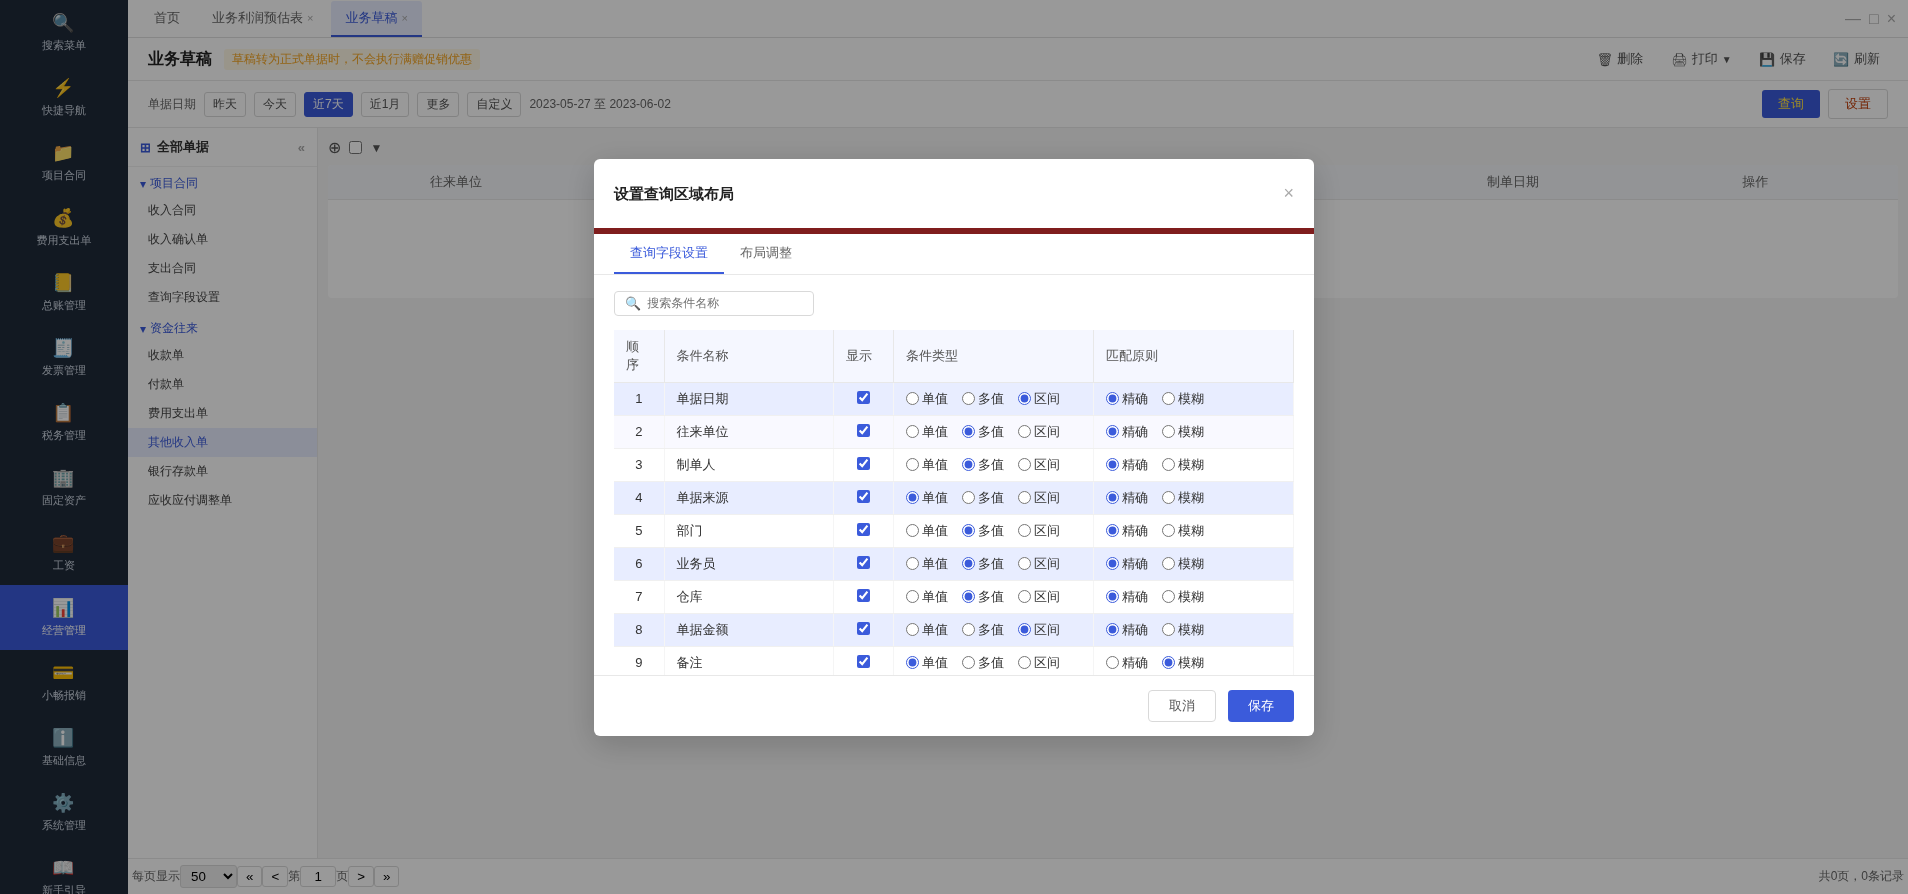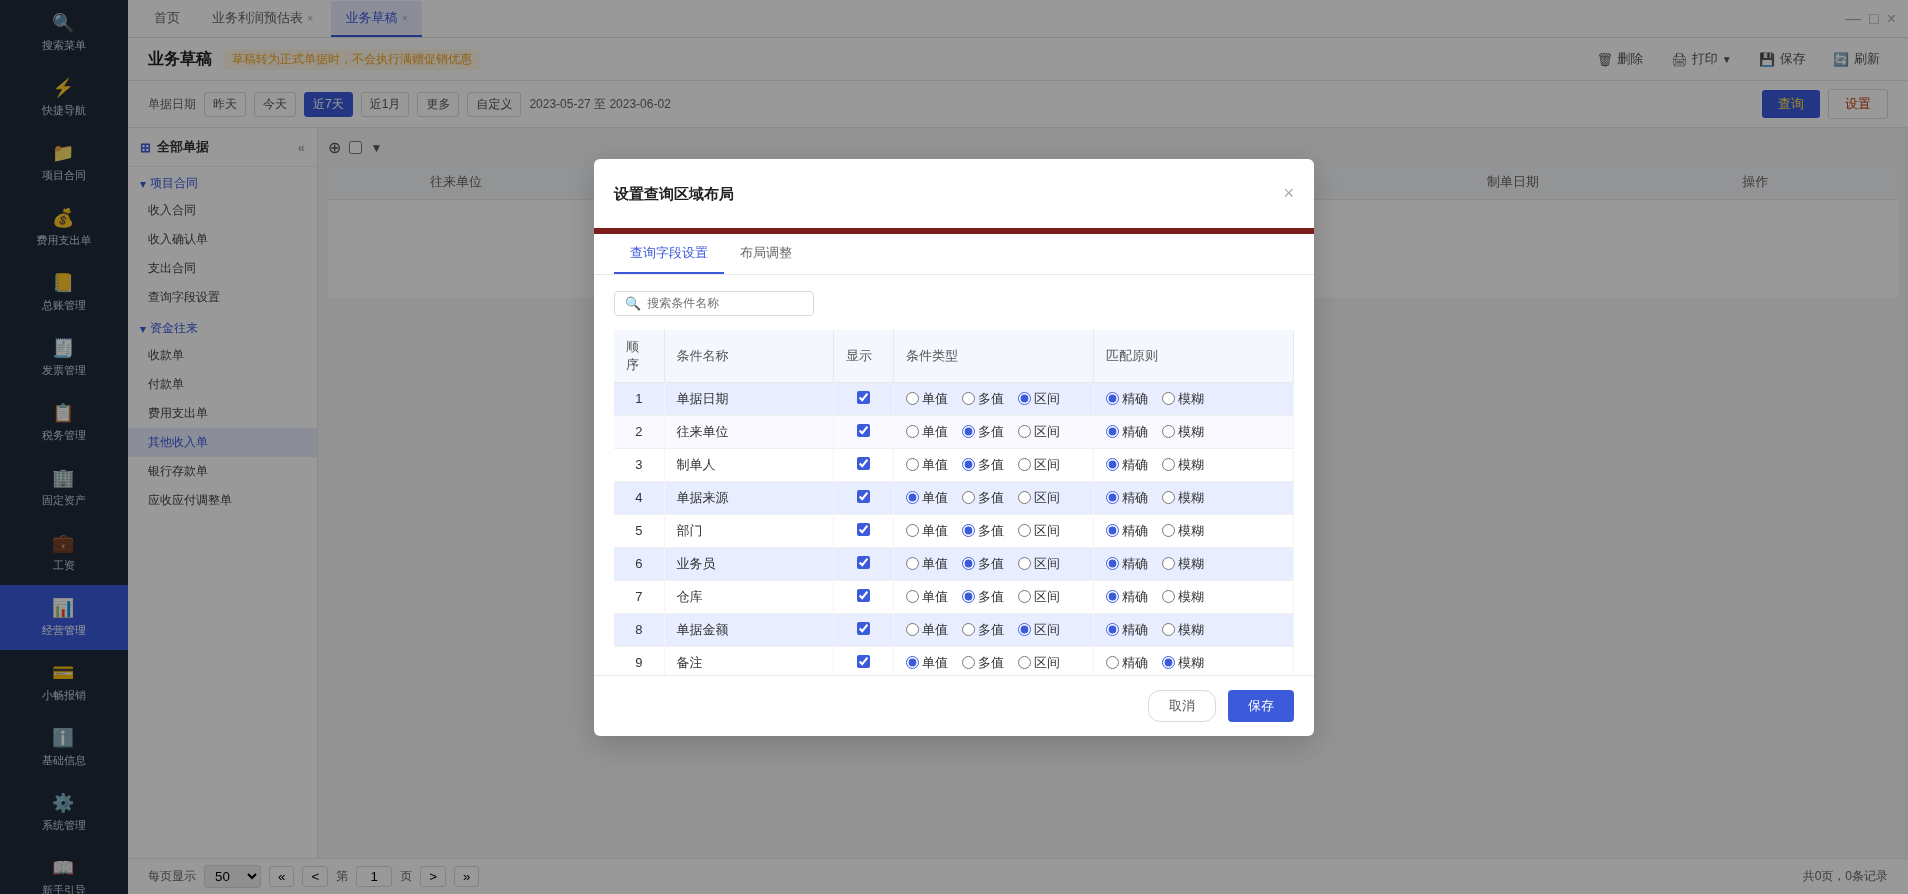--- a/index.html
+++ b/index.html
@@ -90,7 +90,7 @@
 
     
     .dialog-footer { display: flex; justify-content: flex-end; gap: 12px; padding: 14px 20px; border-top: 1px solid #e8e8e8; }
-    .btn-cancel { padding: 6px 20px; border: 1px solid #d9d9d9; border-radius: 12px; background: #fff; cursor: pointer; font-size: 13px; color: #555; }
+    .btn-cancel { padding: 6px 20px; border: 1px solid #d9d9d9; border-radius: 4px; background: #fff; cursor: pointer; font-size: 13px; color: #555; }
     .btn-save { padding: 6px 20px; border: none; border-radius: 4px; background: #3b5bdb; color: #fff; cursor: pointer; font-size: 13px; }
     .col-num { width: 50px; text-align: center; }
     .col-display { width: 60px; text-align: center; }

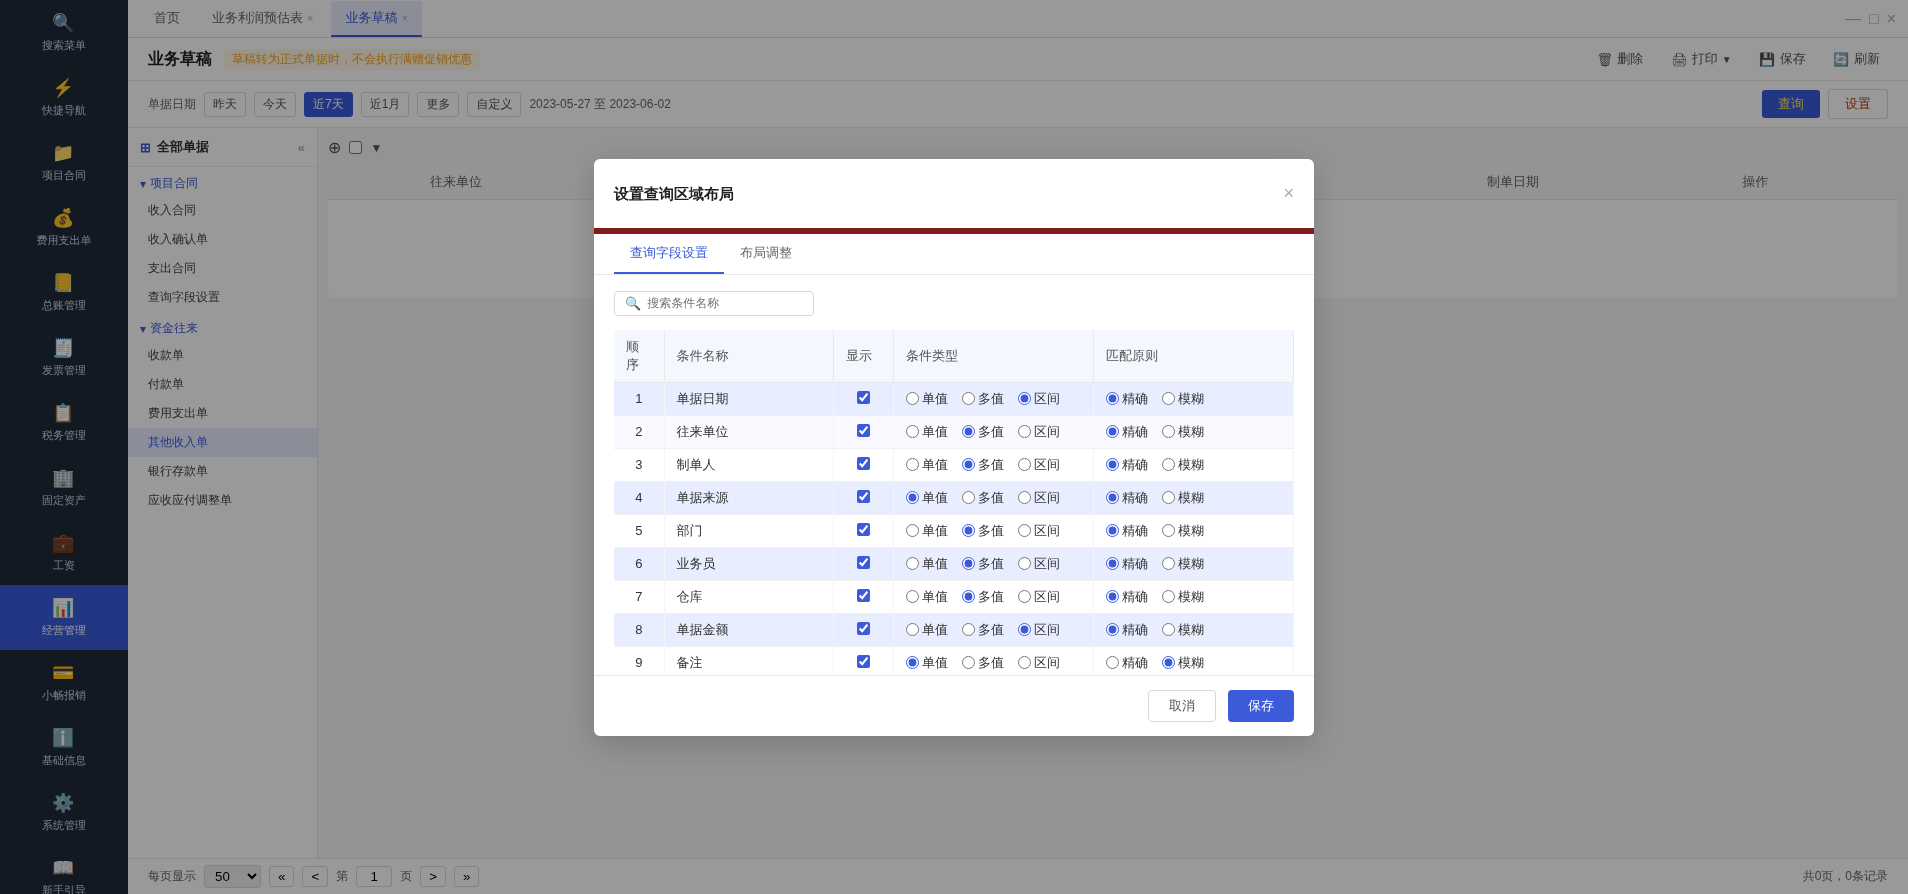--- a/index.html
+++ b/index.html
@@ -56,7 +56,7 @@
     .table-toolbar { display: flex; align-items: center; gap: 8px; margin-bottom: 8px; }
 
     
-    .bottom-bar { background: #fff; border-top: 1px solid #e8e8e8; padding: 6px 20px; display: flex; align-items: center; gap: 8px; font-size: 12px; color: #666; }
+    .bottom-bar { background: #fff; border-top: 1px solid #e8e8e8; padding: 6px 4px; display: flex; align-items: center; gap: 0; font-size: 12px; color: #666; }
     .bottom-bar select { padding: 2px 6px; border: 1px solid #d9d9d9; border-radius: 3px; }
     .pagination-btn { padding: 2px 8px; border: 1px solid #d9d9d9; border-radius: 3px; background: #fff; cursor: pointer; }
 

